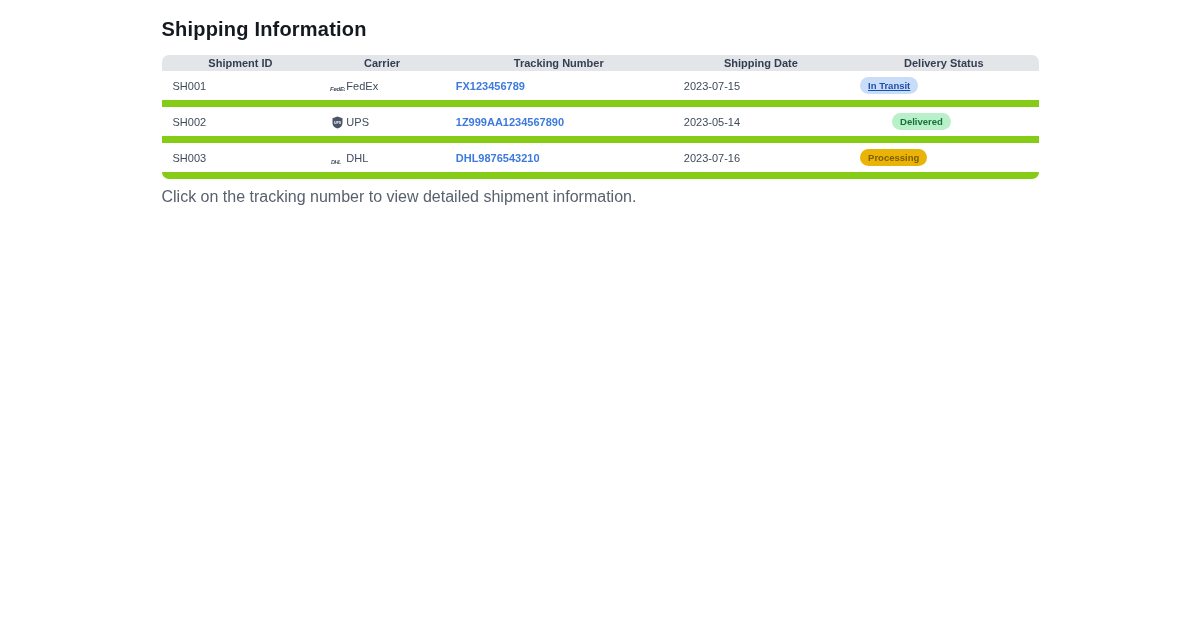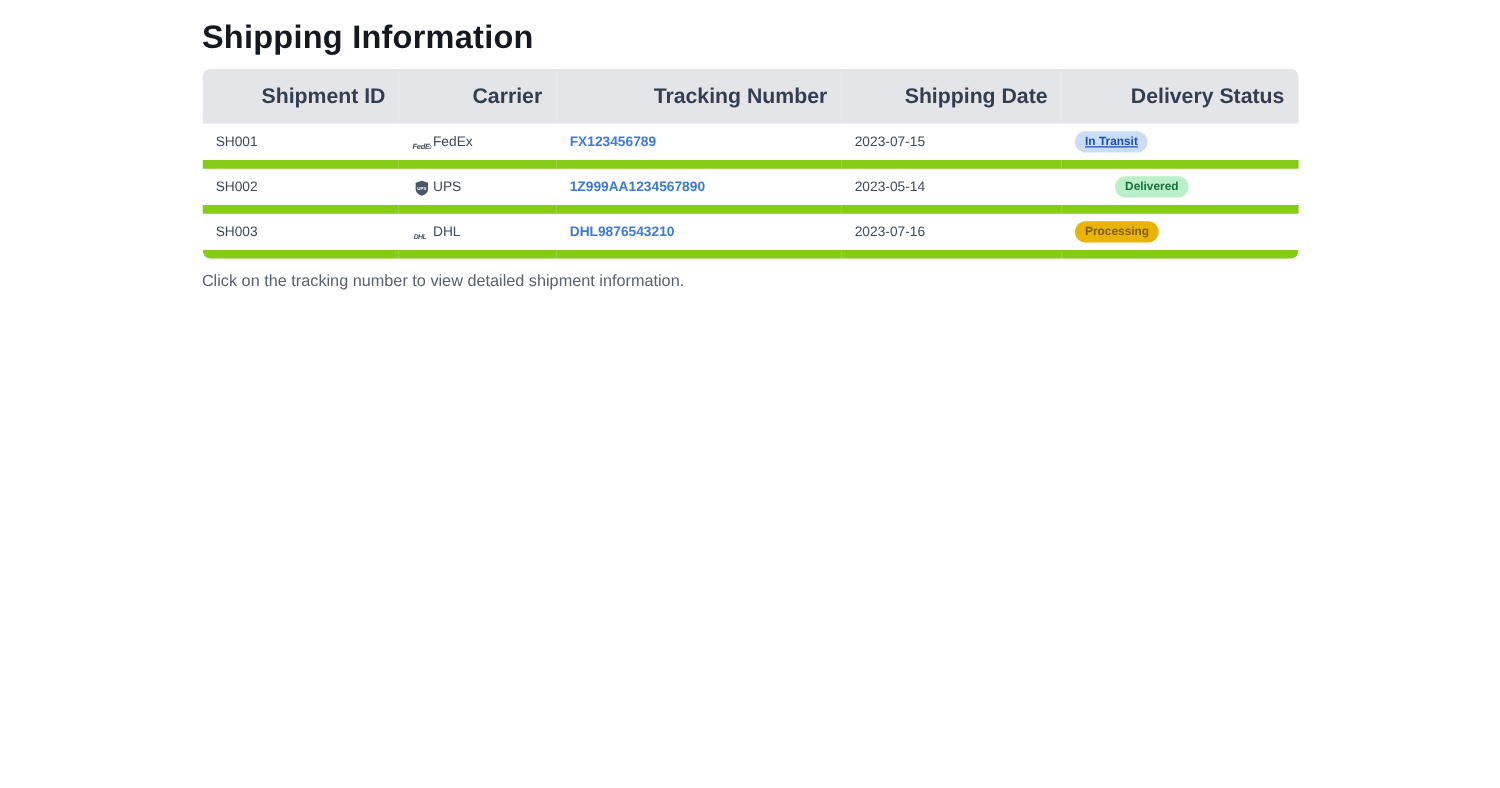--- a/index.html
+++ b/index.html
@@ -15,7 +15,7 @@
     padding-top: 18px;
   }
   h1.page-title {
-    font-size: 26px;
+    font-size: 20px;
     line-height: 22px;
     font-weight: 700;
     color: #14181f;

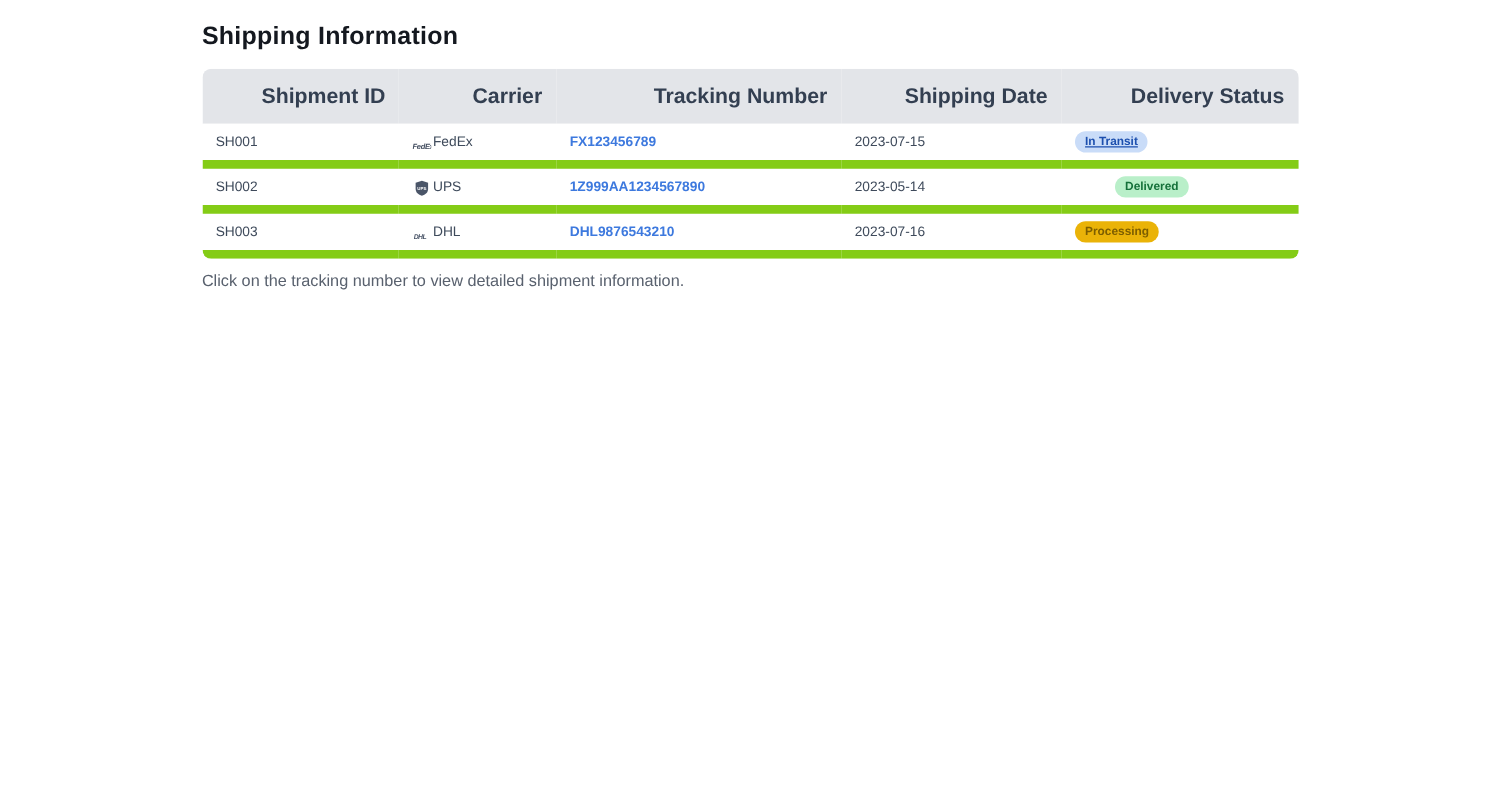--- a/index.html
+++ b/index.html
@@ -33,12 +33,12 @@
   }
   thead tr { background: #e3e5e9; }
   th {
-    text-align: right;
-    font-size: 17px;
+    text-align: center;
+    font-size: 11px;
     line-height: 14px;
     font-weight: 700;
     color: #333f51;
-    padding: 15px 11px;
+    padding: 1px 11px;
   }
   td {
     font-size: 11px;

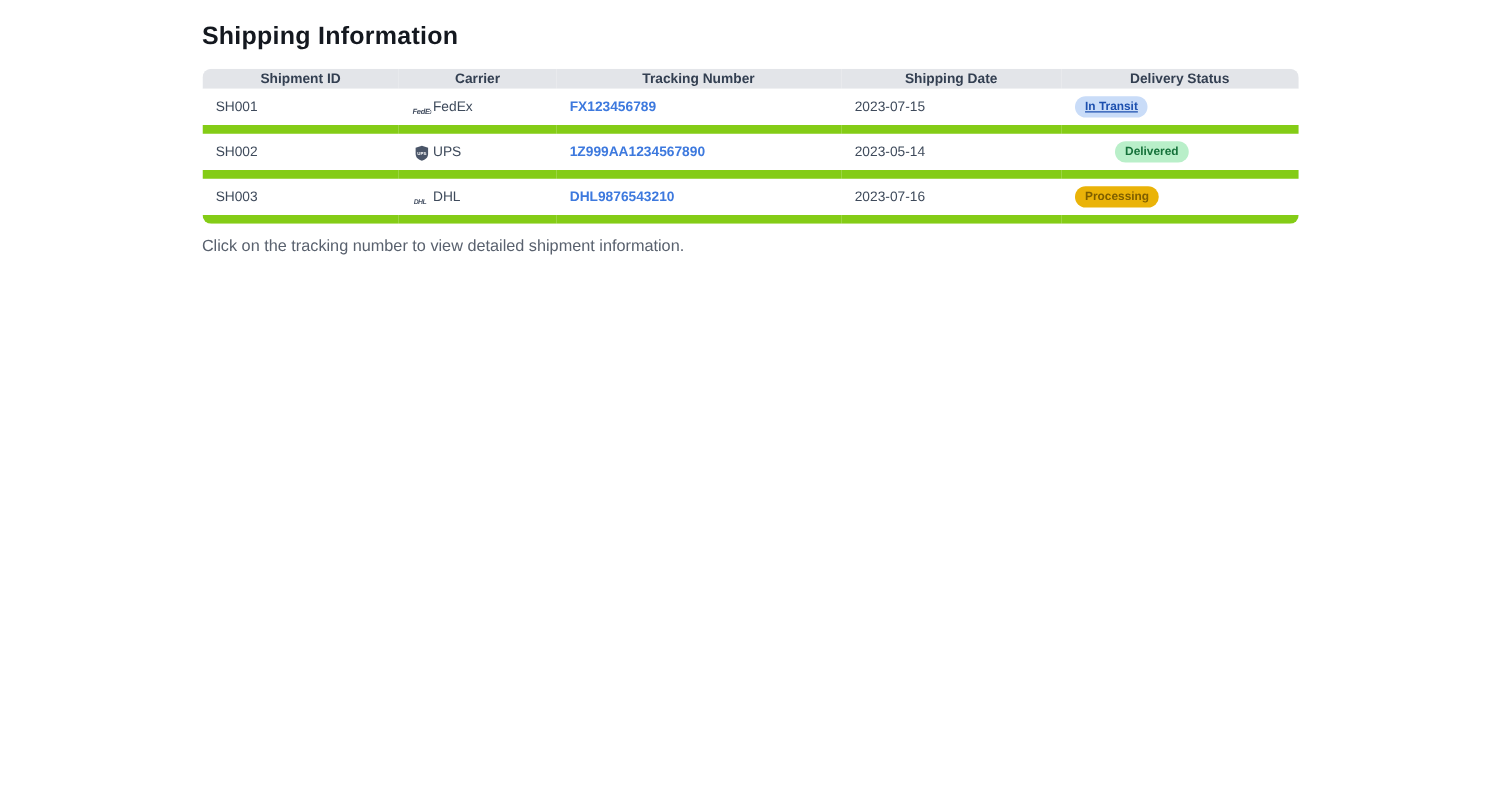--- a/index.html
+++ b/index.html
@@ -79,7 +79,7 @@
   .badge[data-status="processing"]  { background: #eab308; color: #7d5e00; }
   .footer-note {
     margin-top: 11px;
-    font-size: 13px;
+    font-size: 16px;
     line-height: 13px;
     color: #59616e;
   }

